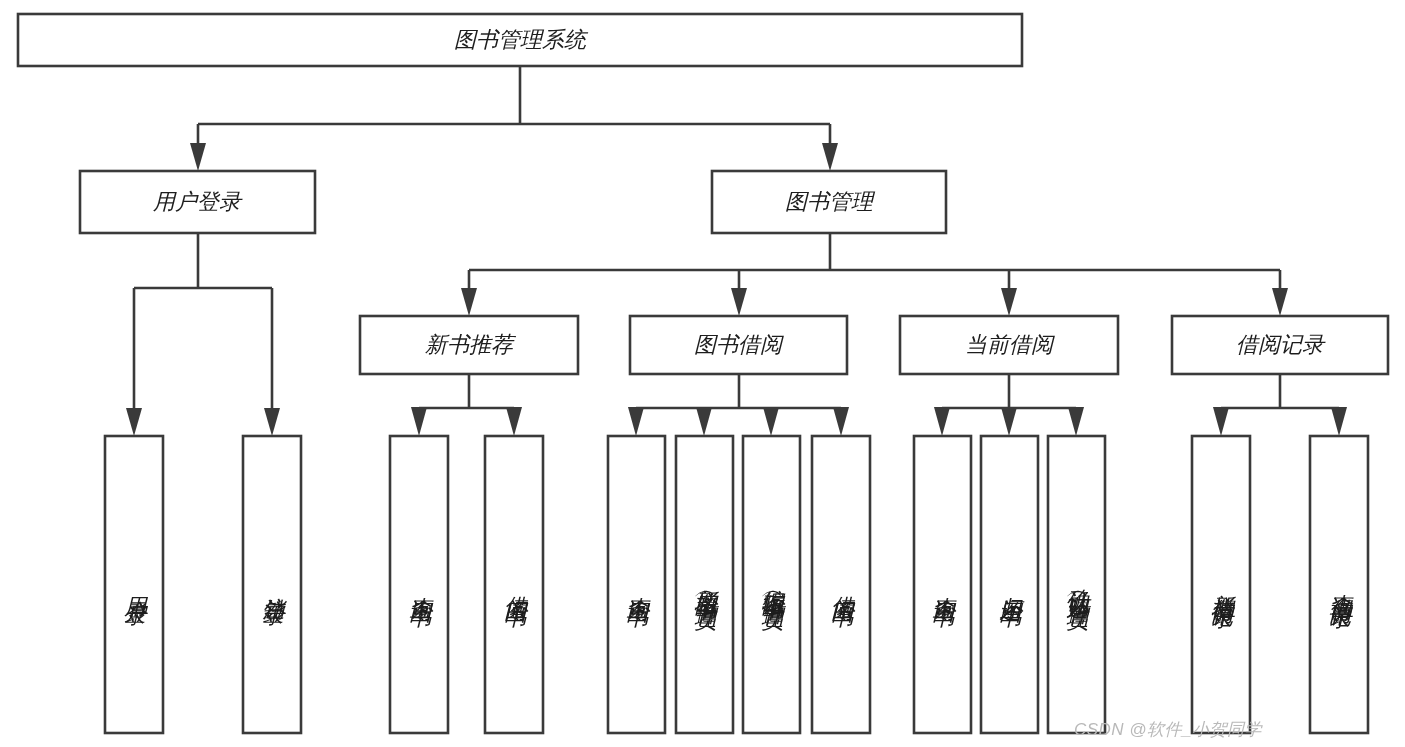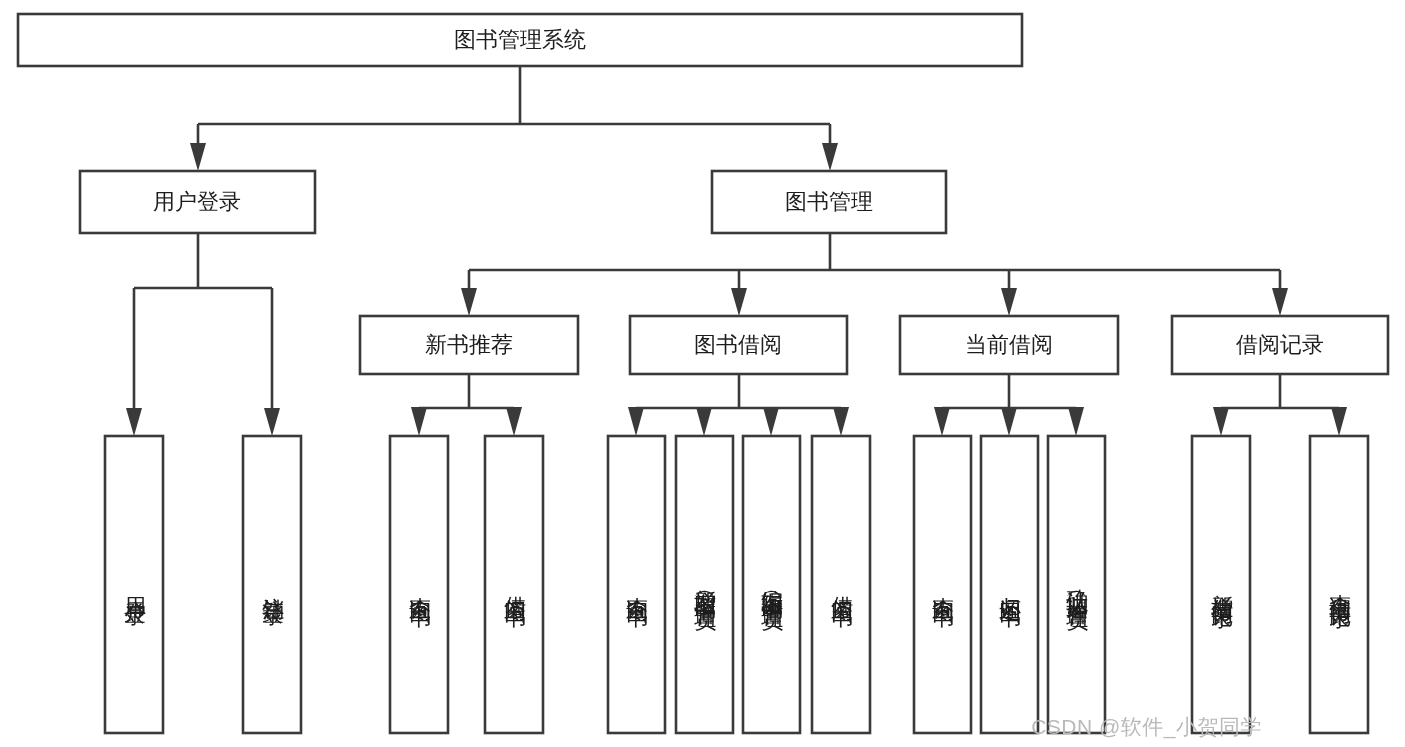--- a/index.html
+++ b/index.html
@@ -17,6 +17,7 @@
     position: relative;
     width: 1270px;
     height: 747px;
+    font-style: italic;
   }
   svg.diagram {
     position: absolute;

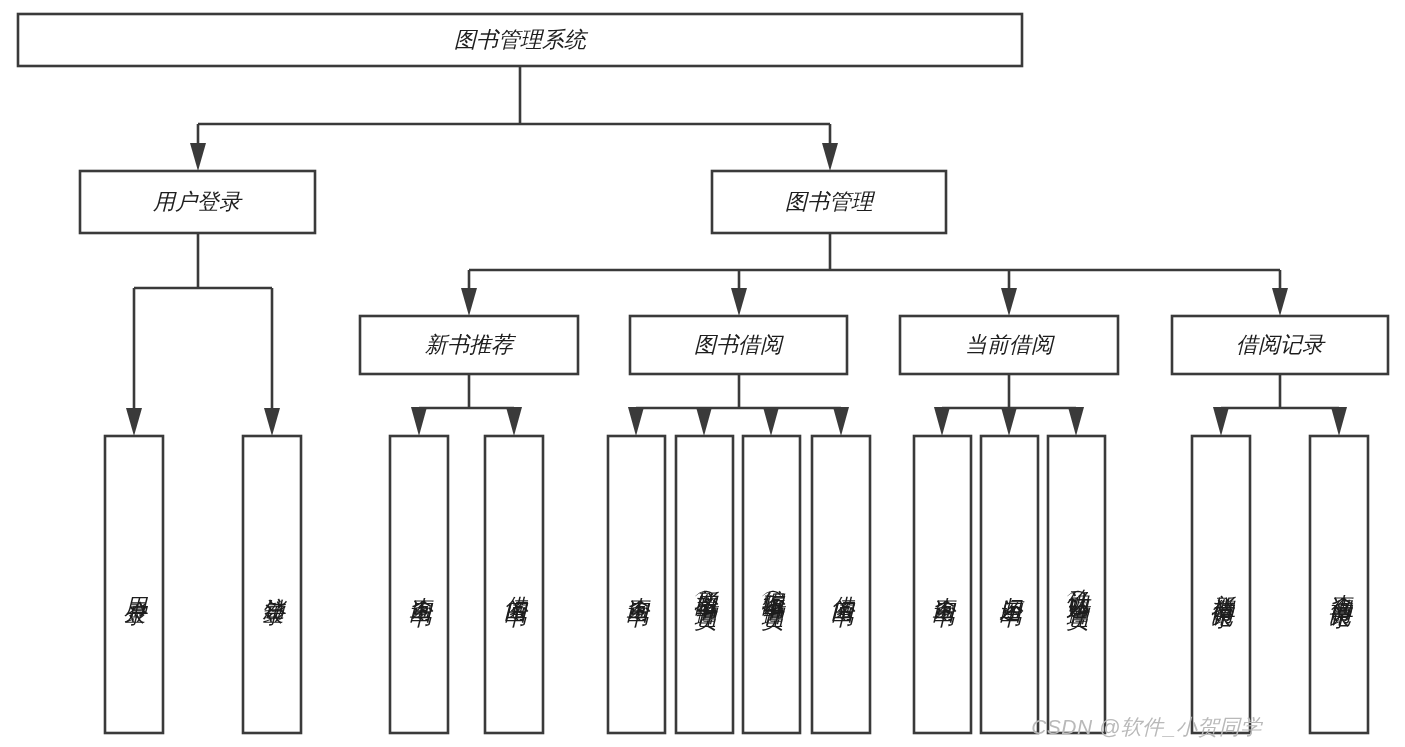--- a/index.html
+++ b/index.html
@@ -63,7 +63,7 @@
     right: 8px;
     bottom: 6px;
     font-family: "Liberation Sans", "DejaVu Sans", sans-serif;
-    font-size: 21px;
+    font-size: 17px;
     color: #b9b9b9;
     white-space: nowrap;
     letter-spacing: 0.5px;

